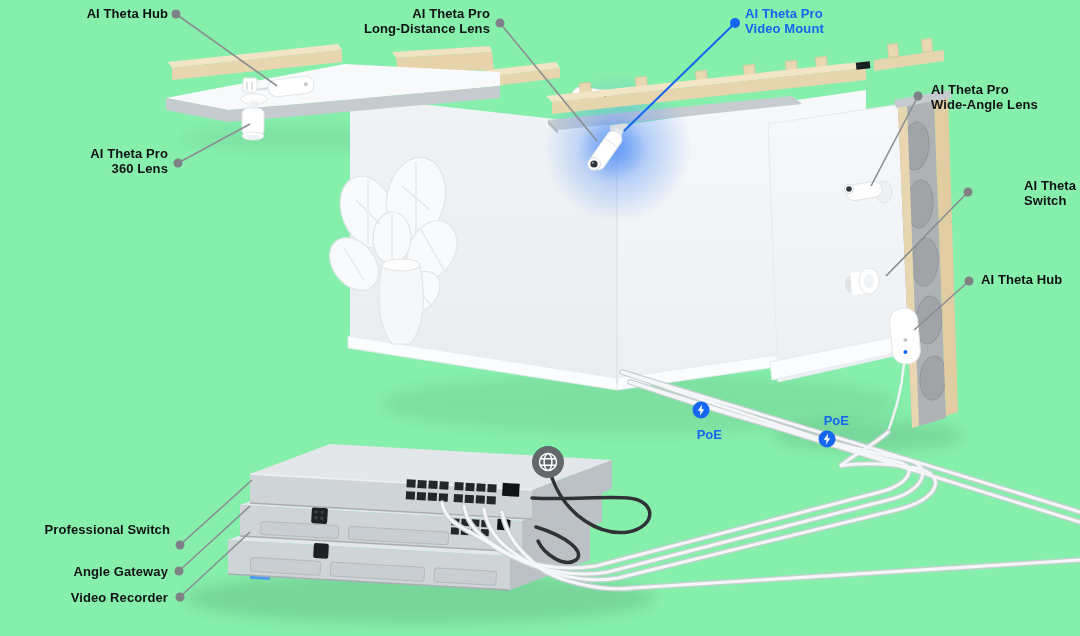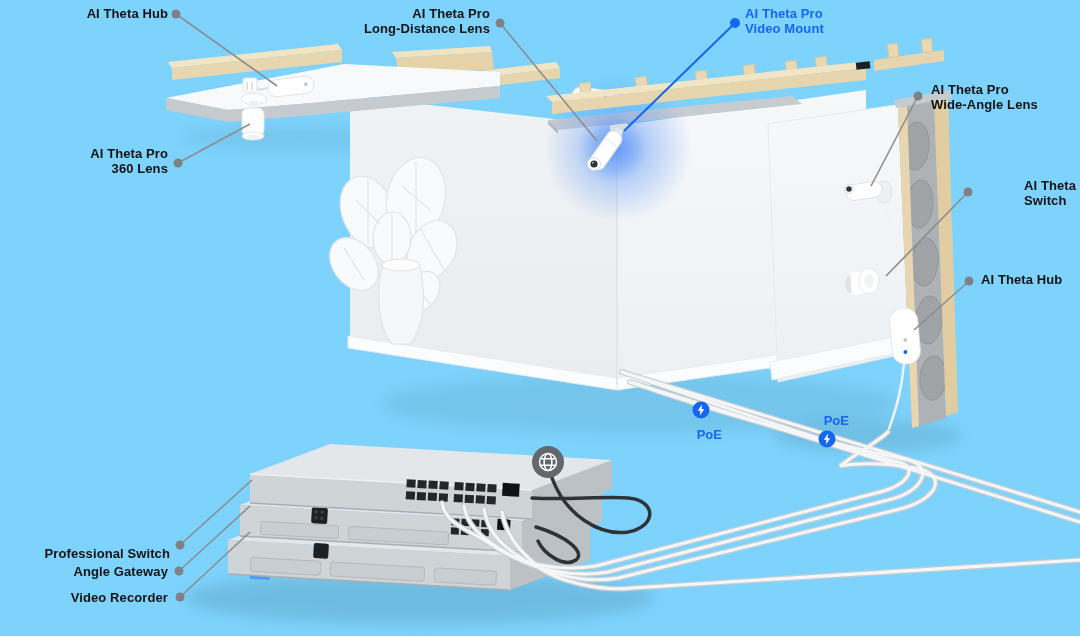--- a/index.html
+++ b/index.html
@@ -4,7 +4,7 @@
 <style>
   :root{ --accent:#1566f0; --ink:#101214; --leader:#8a8e92; }
   html,body{margin:0;padding:0;background:#ffffff;}
-  #stage{position:relative;width:1080px;height:636px;overflow:hidden;background:#7dd3fc;
+  #stage{position:relative;width:1080px;height:636px;overflow:hidden;background:#86efac;
          font-family:"Liberation Sans",sans-serif;}
   svg{position:absolute;left:0;top:0;}
   .lbl{position:absolute;font:700 13px/15px "Liberation Sans",sans-serif;color:var(--ink);

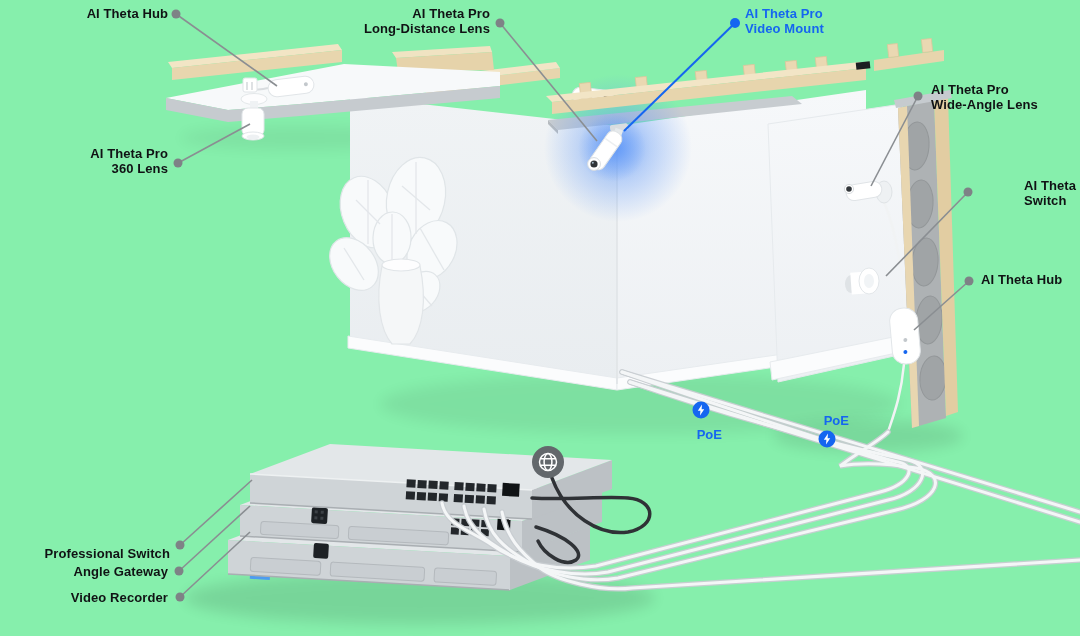--- a/index.html
+++ b/index.html
@@ -355,7 +355,7 @@
   <span>AI Theta Pro</span><br>
   <span>360 Lens</span>
 </div>
-<div class="lbl right" style="right:910px;top:546px;">
+<div class="lbl right" style="right:910px;top:522px;">
   <span>Professional Switch</span>
 </div>
 <div class="lbl right" style="right:912px;top:564px;">

